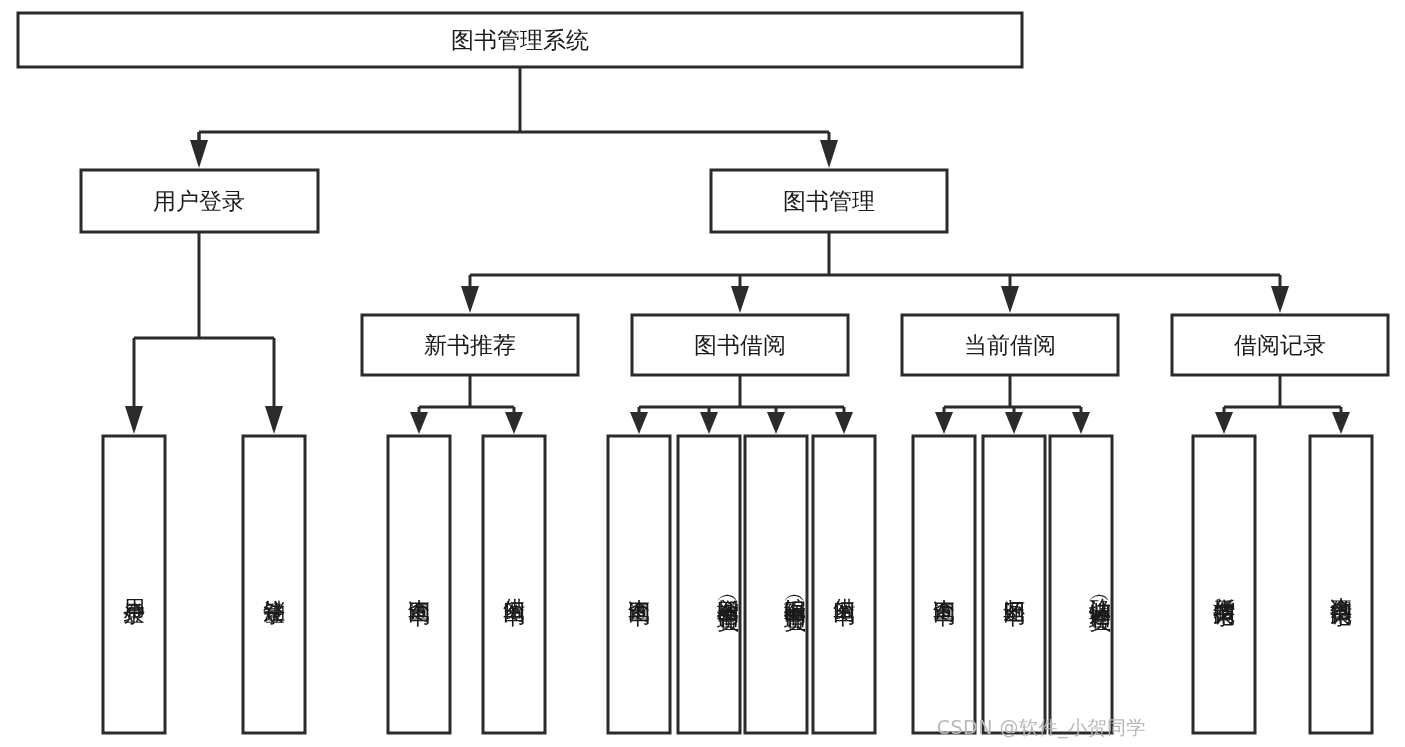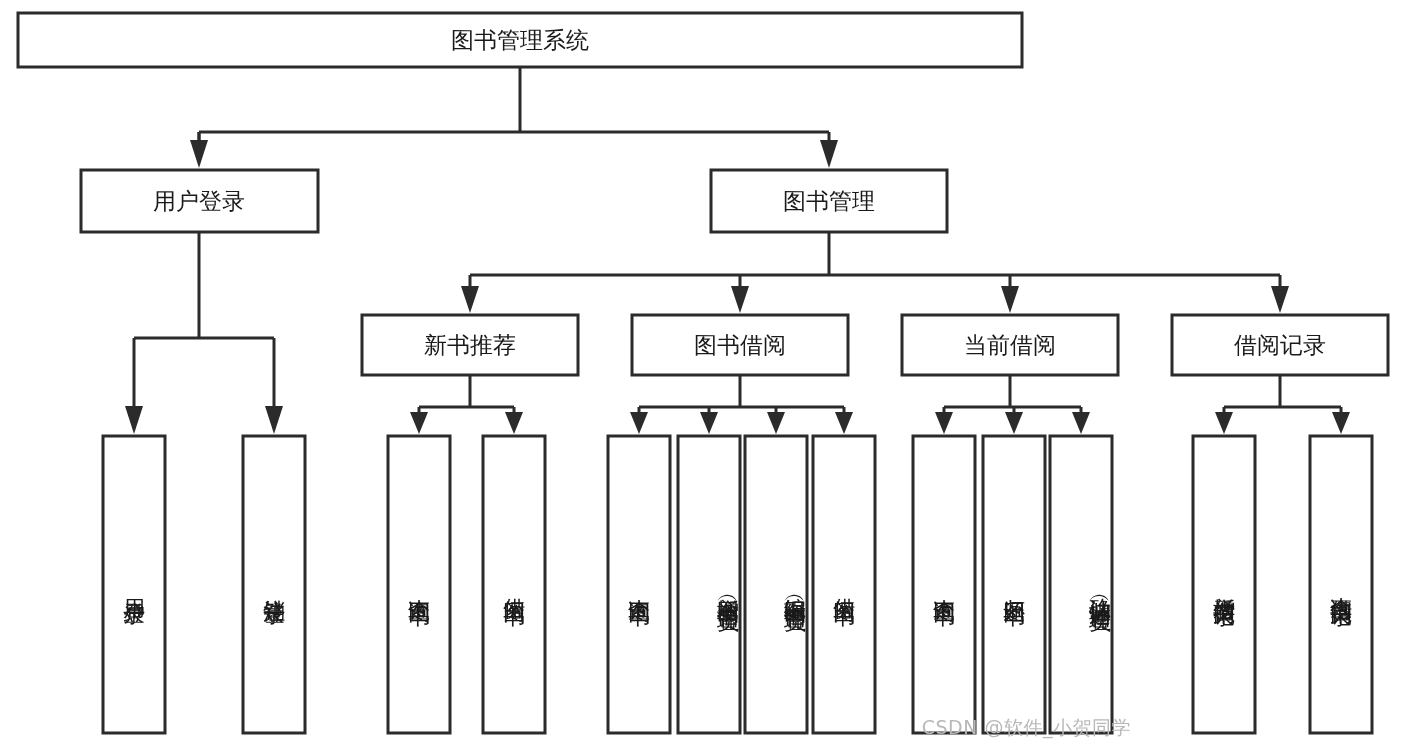--- a/index.html
+++ b/index.html
@@ -63,7 +63,7 @@
   }
   .watermark {
     position: absolute;
-    right: 25px;
+    right: 10px;
     bottom: 6px;
     font-family: "DejaVu Sans", "Liberation Sans", sans-serif;
     font-size: 19px;

